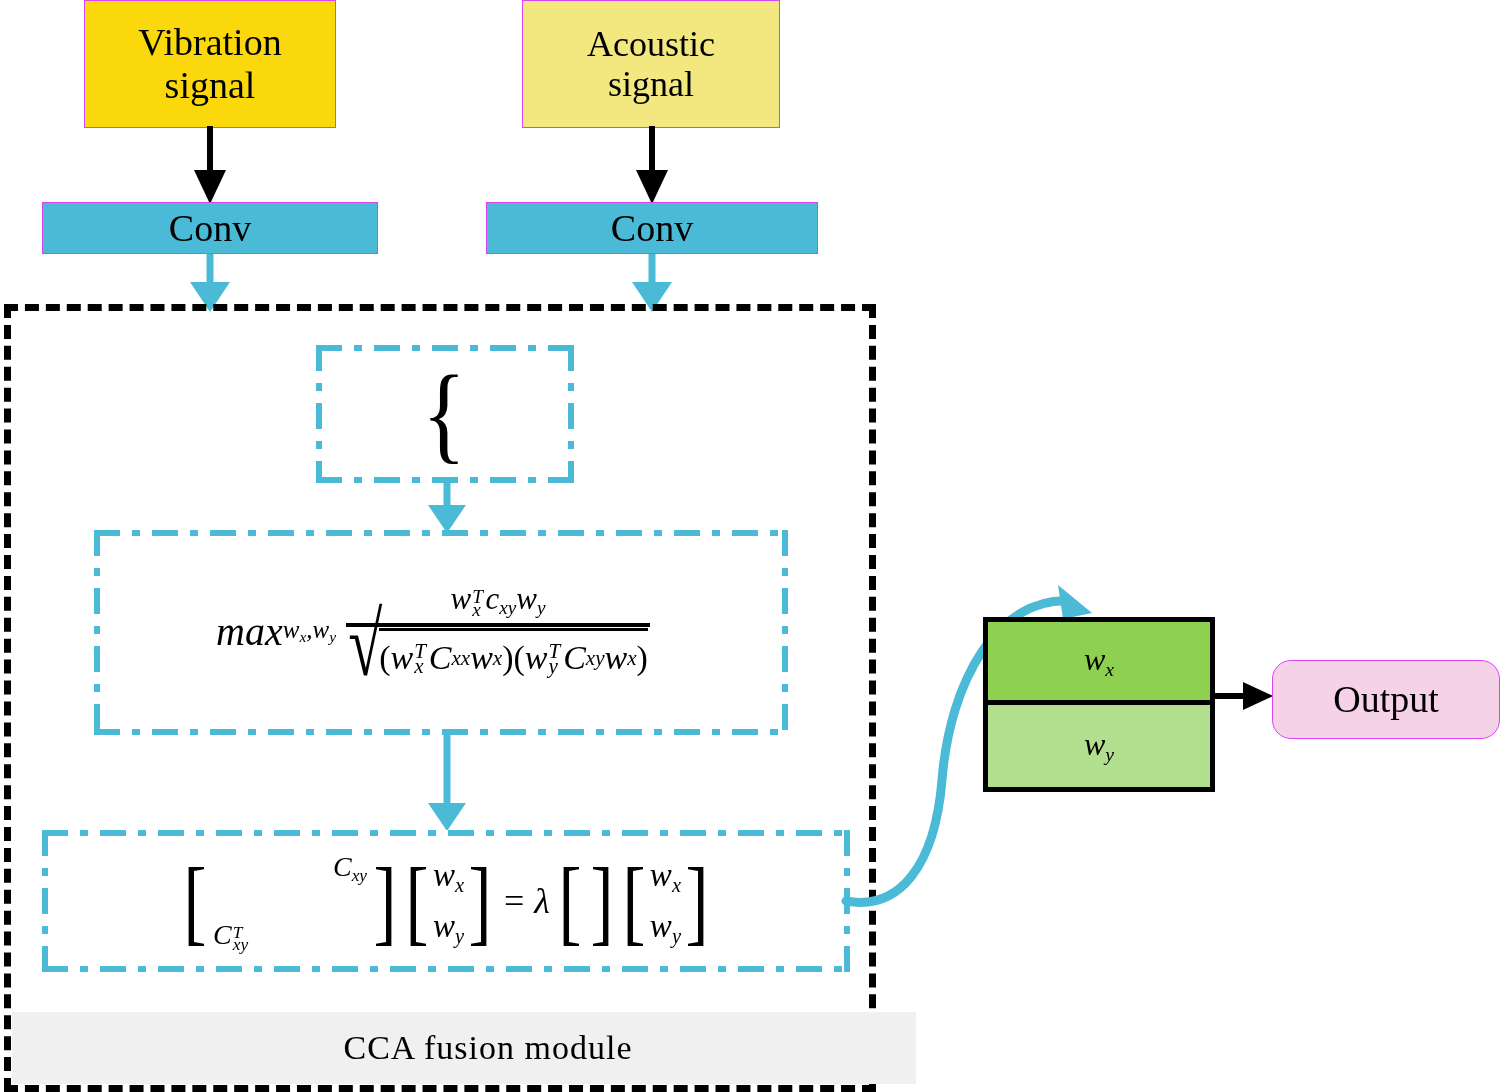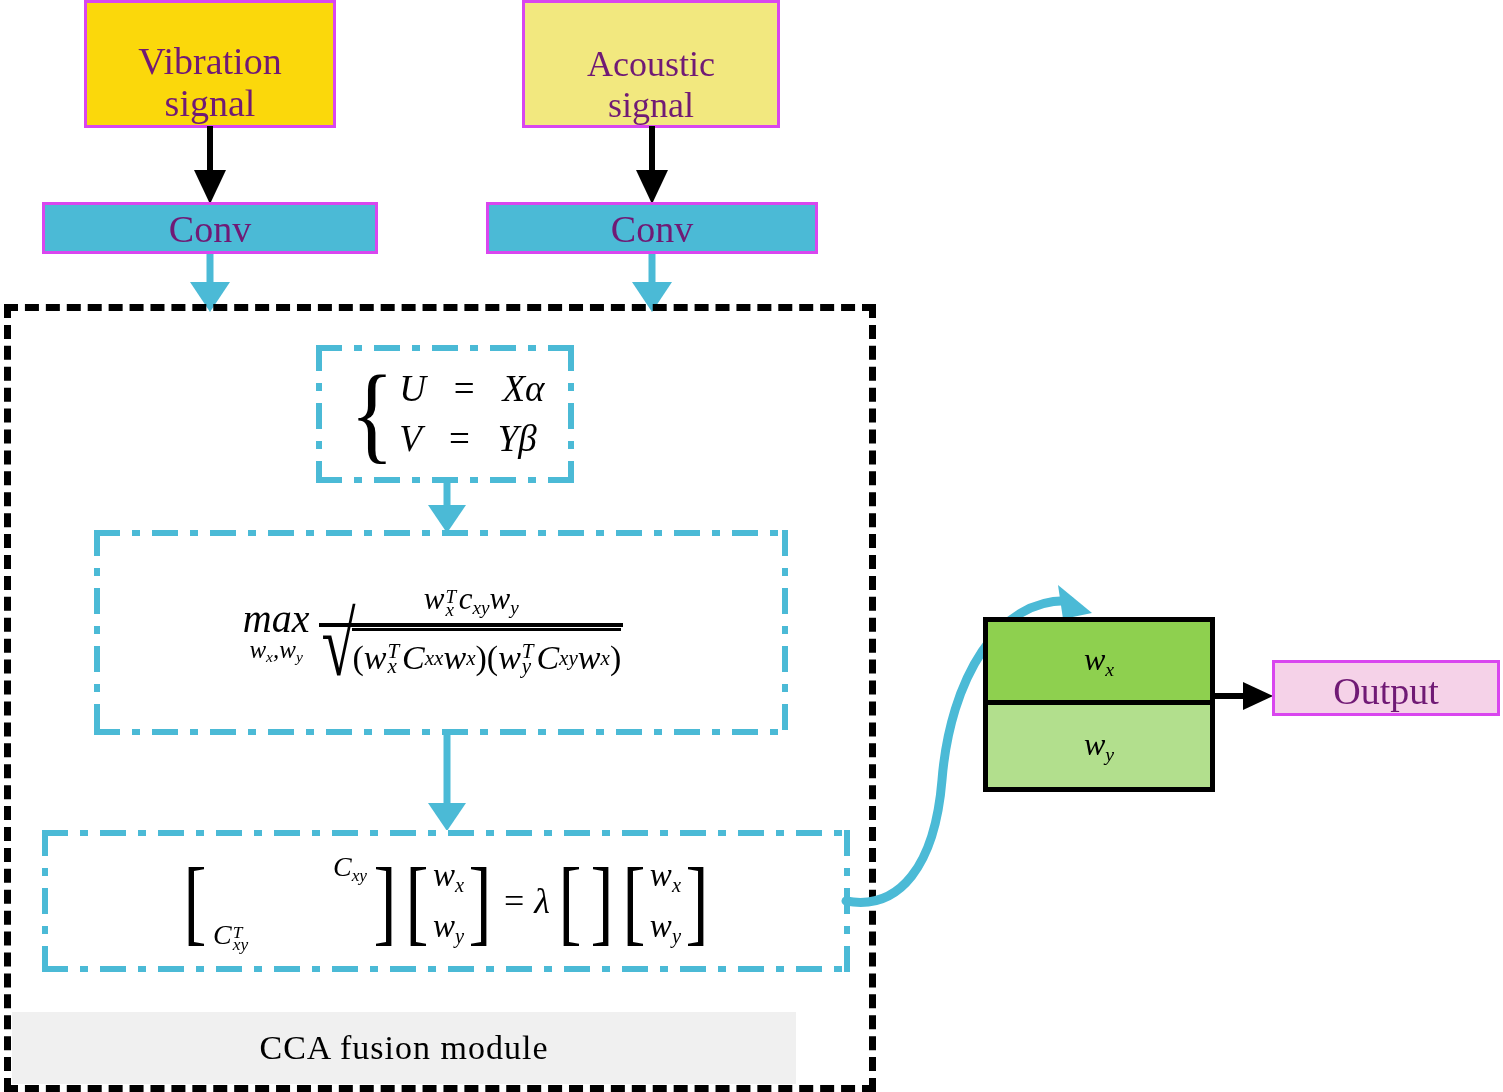--- a/index.html
+++ b/index.html
@@ -25,13 +25,13 @@
   .sbox {
     position: absolute;
     box-sizing: border-box;
-    border: 3px solid #d946ef;
+    border: 1px solid #d946ef;
     display: flex;
-    align-items: flex-end;
+    align-items: center;
     justify-content: center;
     text-align: center;
     line-height: 1.12;
-    color: #701a75;
+    color: #000000;
     font-family: "Liberation Serif", "DejaVu Serif", serif;
   }
 

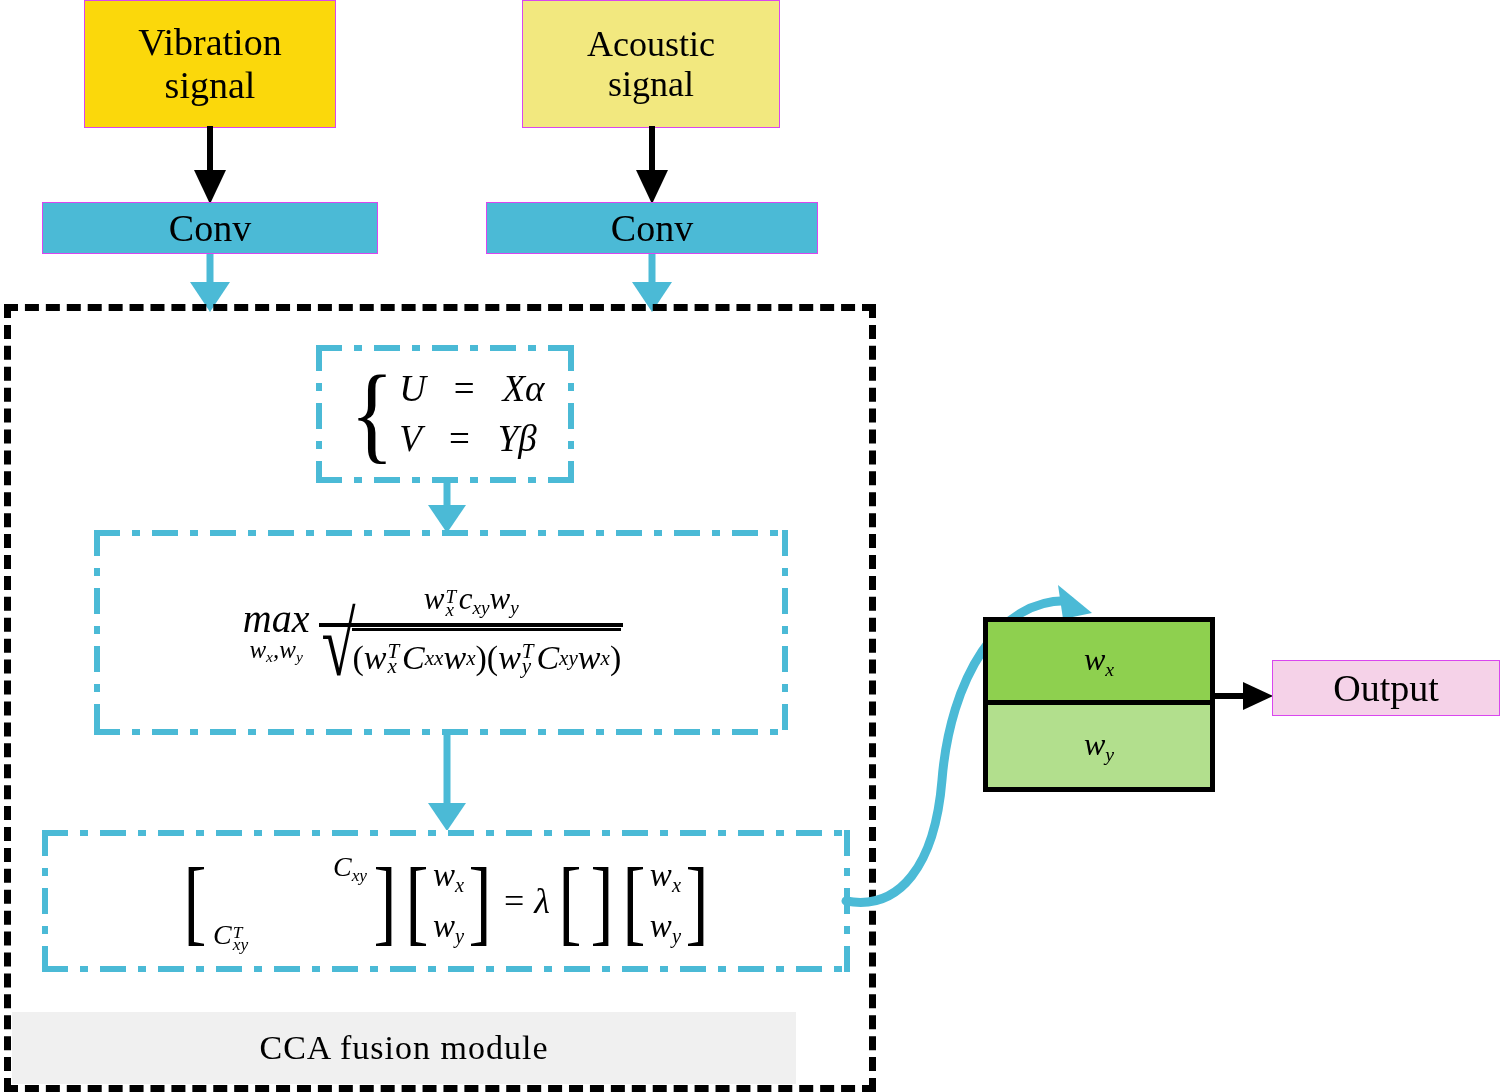--- a/index.html
+++ b/index.html
@@ -316,22 +316,6 @@
     <div class="fcontent">
       <div class="mathrow">
         <span class="brace-left">{</span>
-        <span class="defs-lines">
-          <span>
-            <span class="it">U</span>
-            <span style="font-style:normal;">&nbsp;</span>
-            <span style="font-style:normal;">=</span>
-            <span>&nbsp;</span>
-            <span class="it">X</span><span class="it">α</span>
-          </span>
-          <span>
-            <span class="it">V</span>
-            <span style="font-style:normal;">&nbsp;</span>
-            <span style="font-style:normal;">=</span>
-            <span>&nbsp;</span>
-            <span class="it">Y</span><span class="it">β</span>
-          </span>
-        </span>
       </div>
     </div>
   </div>

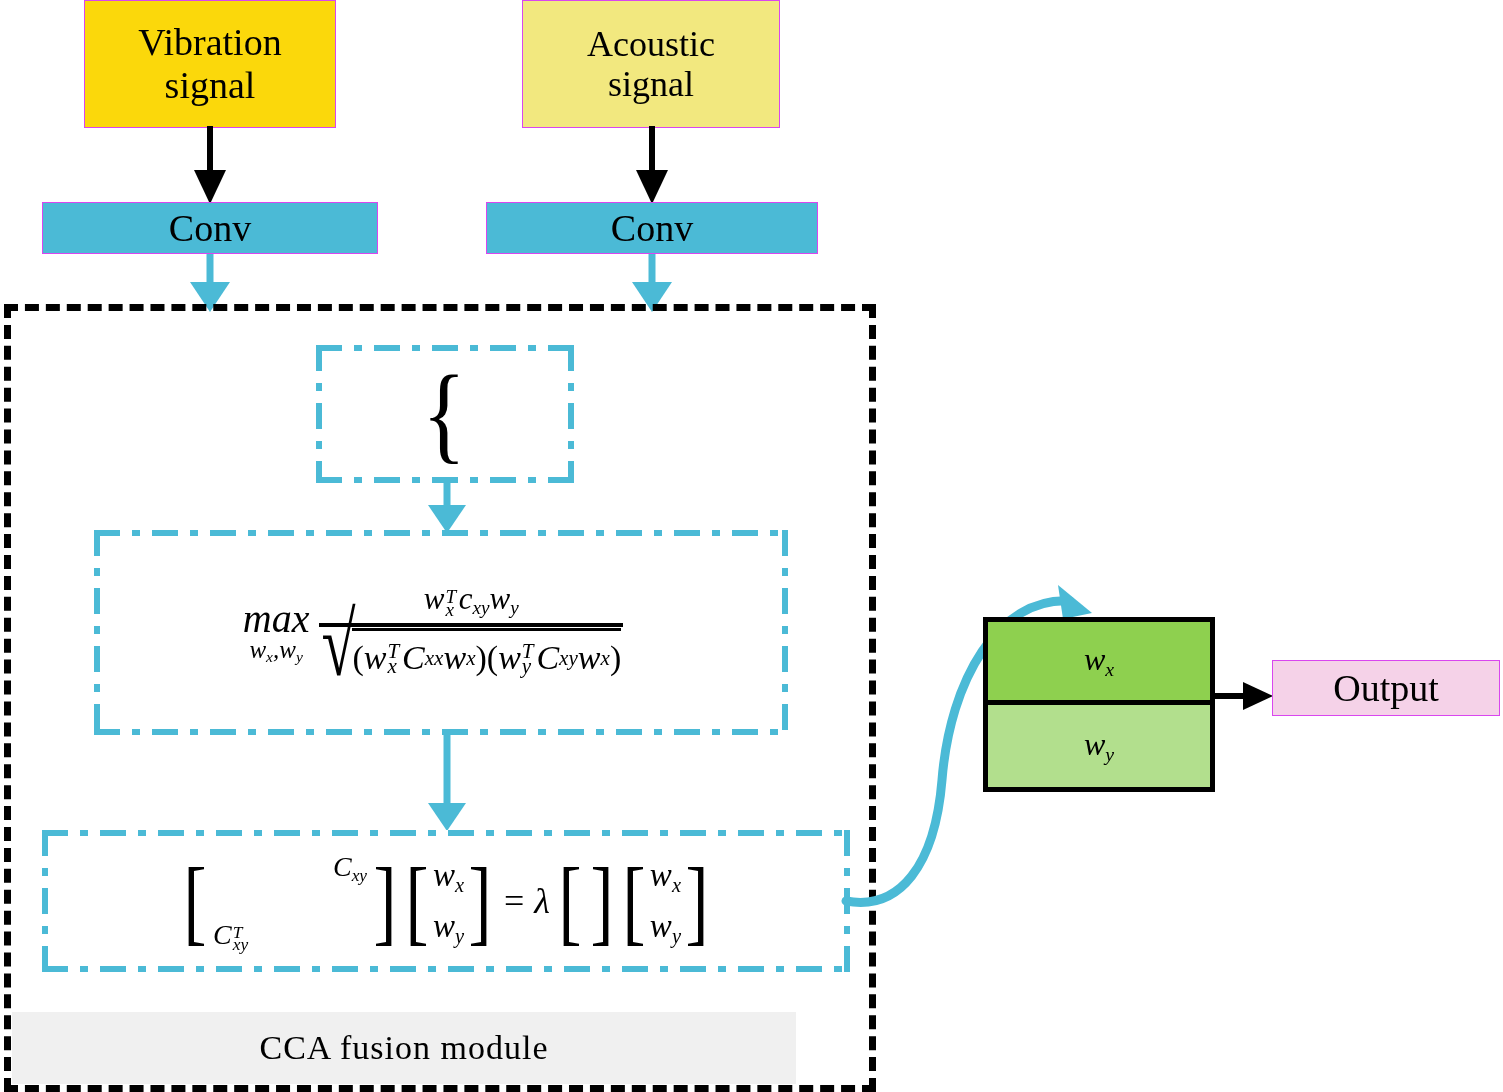--- a/index.html
+++ b/index.html
@@ -199,7 +199,7 @@
 
   
   .maxop {
-    display: flex; flex-direction: column;
+    display: flex; flex-direction: row;
     align-items: center;
     font-style: italic;
     margin-right: 10px;

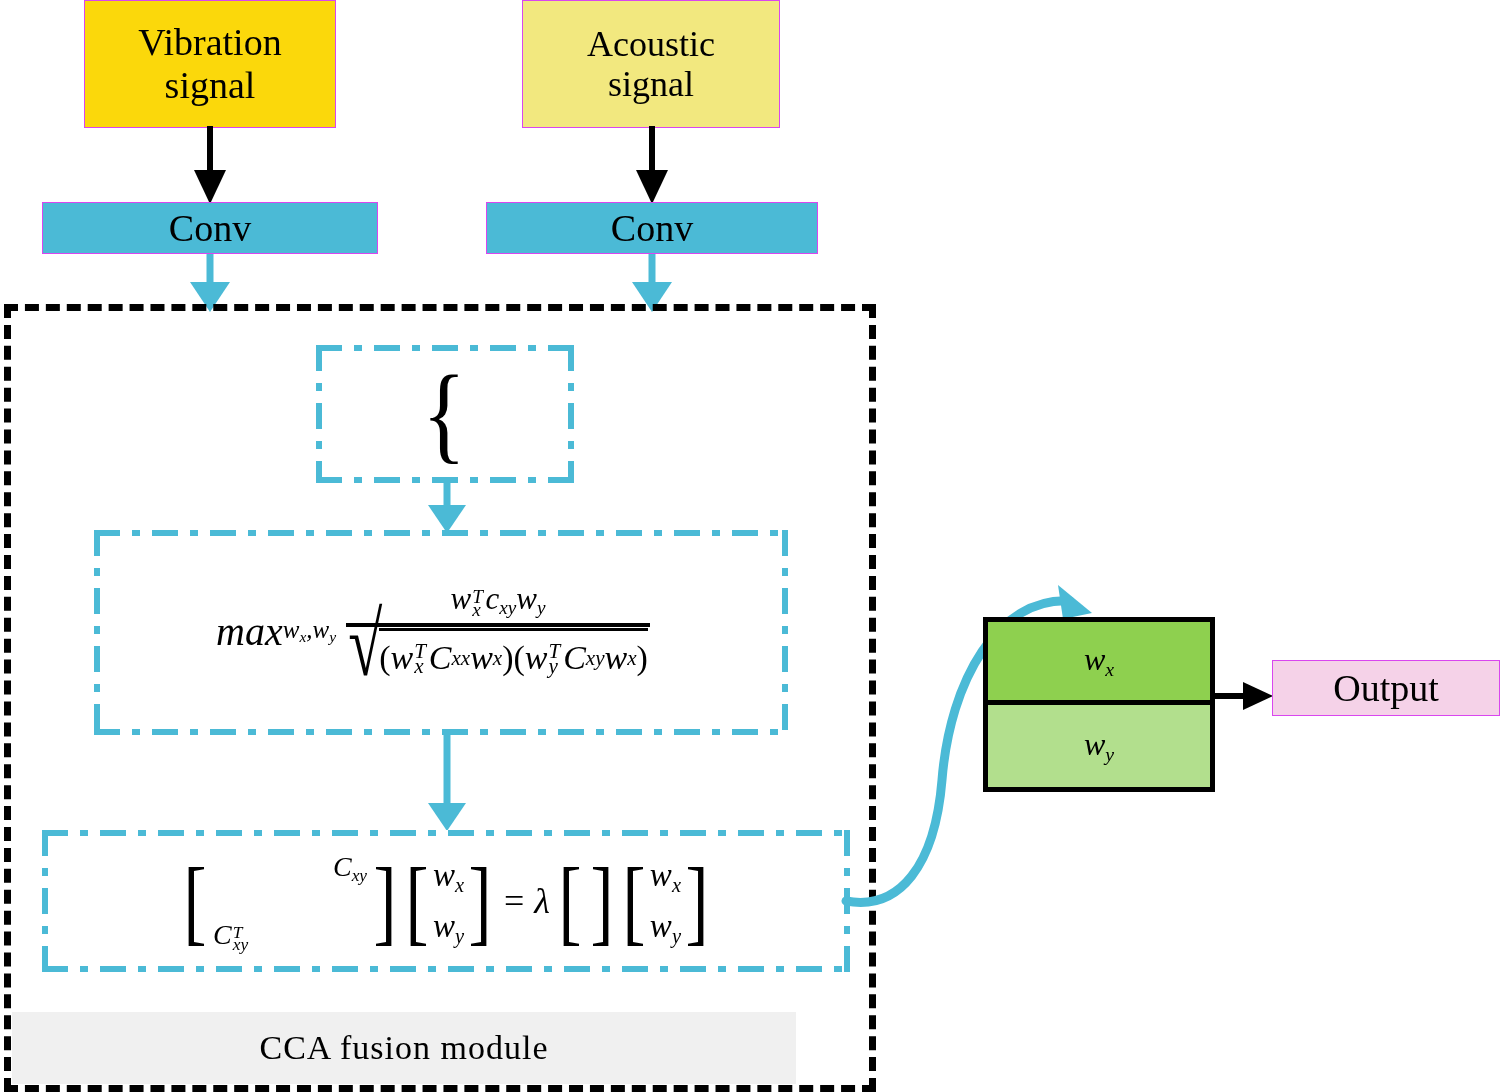--- a/index.html
+++ b/index.html
@@ -56,9 +56,10 @@
     font-size: 38px;
   }
   #output-box {
-    left: 1272px; top: 660px; width: 228px; height: 56px;
+    left: 1272px; top: 660px; width: 228px; height: 79px;
     background: #F5D2E8;
     font-size: 38px;
+    border-radius: 19px;
   }
 
   

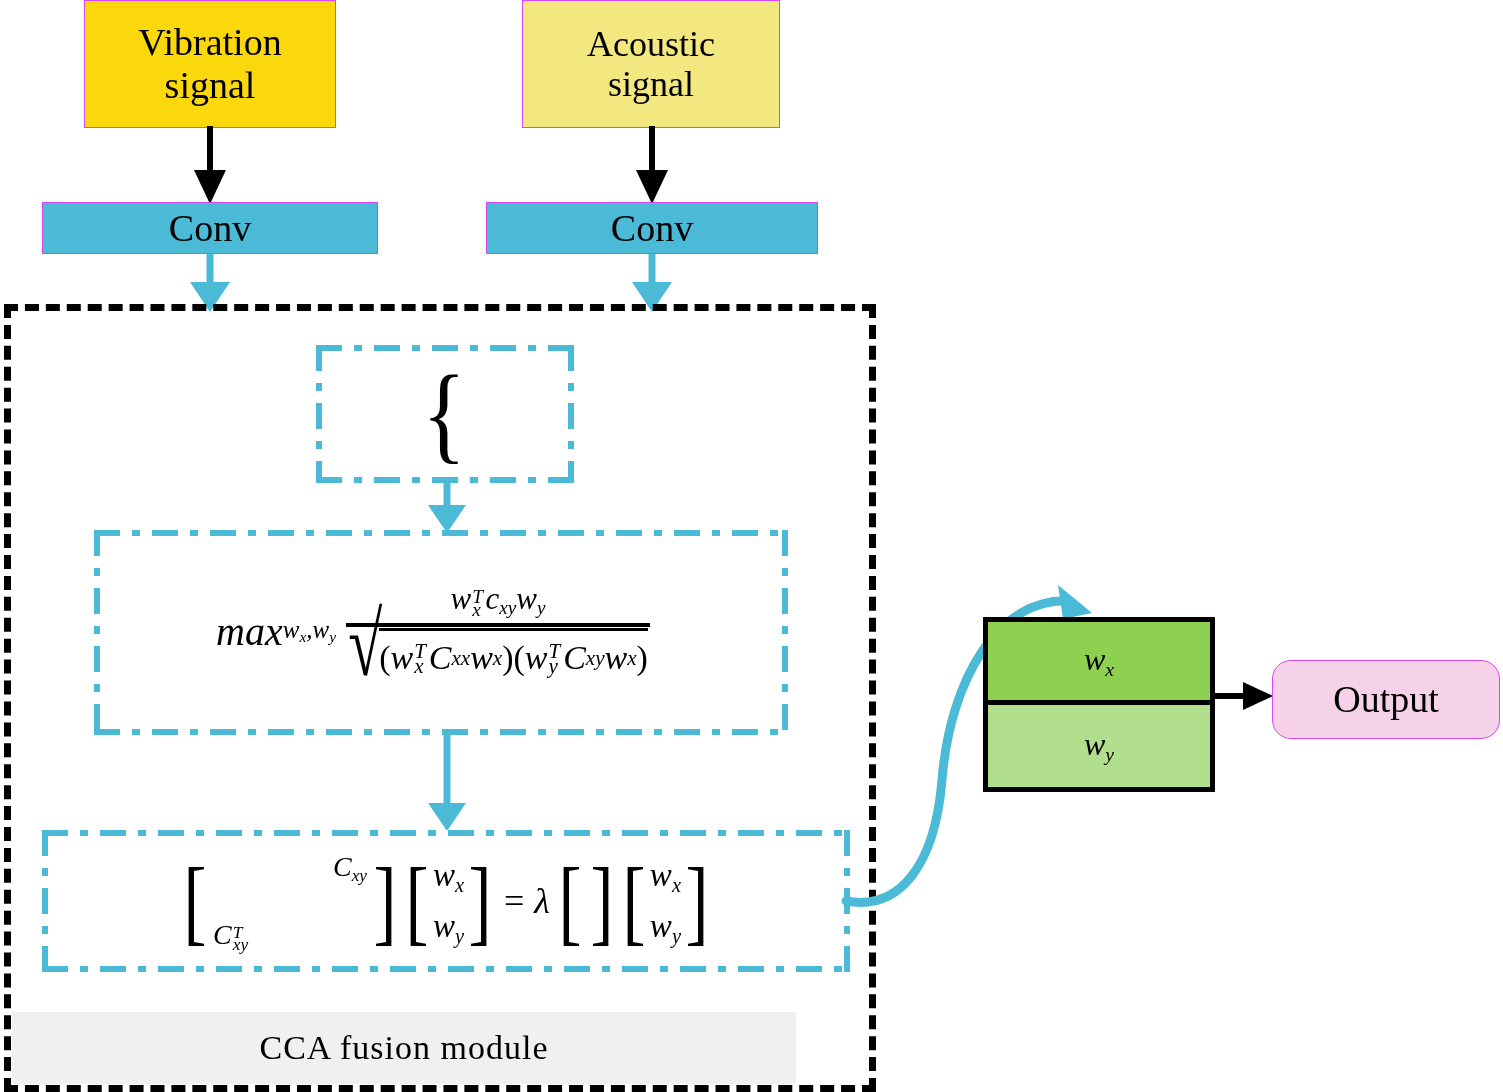--- a/index.html
+++ b/index.html
@@ -103,7 +103,7 @@
   #cca-label-band {
     position: absolute;
     left: 12px; top: 1012px;
-    width: 784px; height: 72px;
+    width: 856px; height: 72px;
     background: #F0F0F0;
     display: flex;
     align-items: center;
@@ -111,6 +111,7 @@
     font-size: 34px;
     letter-spacing: 1px;
     color: #000000;
+    padding-left: 48px;
   }
 
   

